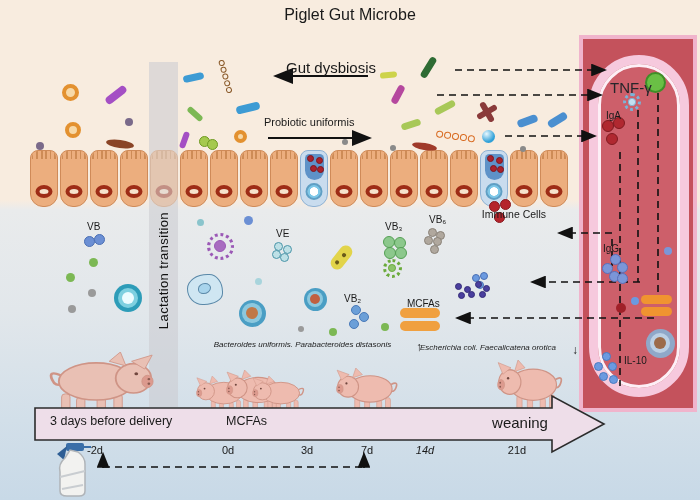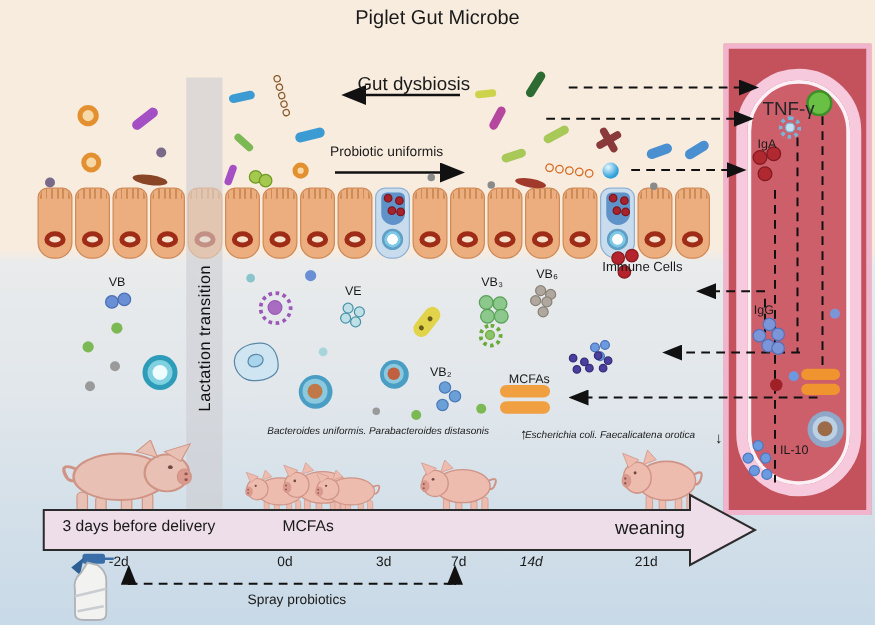--- a/index.html
+++ b/index.html
@@ -471,7 +471,6 @@
       <div class="tick" style="left: 410px; top: 444px; font-style: italic;">14d</div>
       <div class="tick" style="left: 502px; top: 444px;">21d</div>
     </div>
-  <div class="lbl ctr" style="left:180px;top:474px;width:115px;font-size:11px">Spray probiotics</div>
 
   <div id="spraybottle">
     <svg viewBox="0 0 42 56" width="42" height="56">

